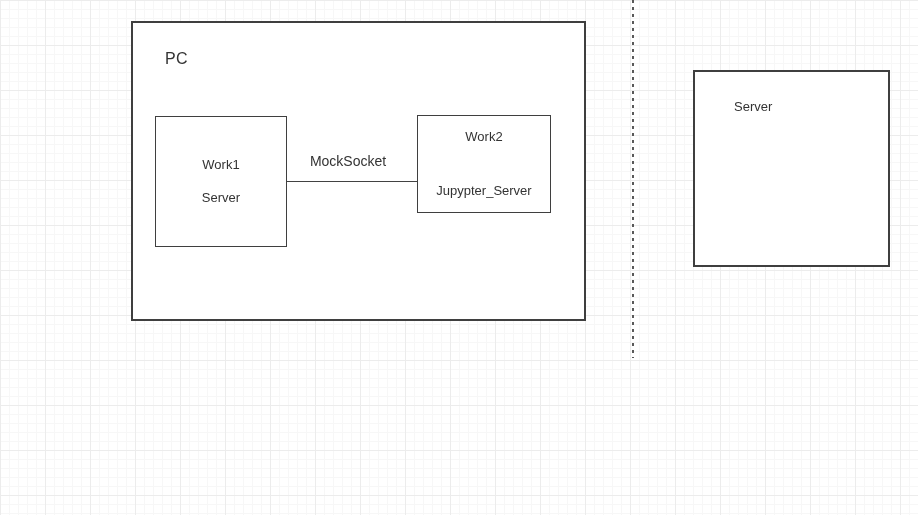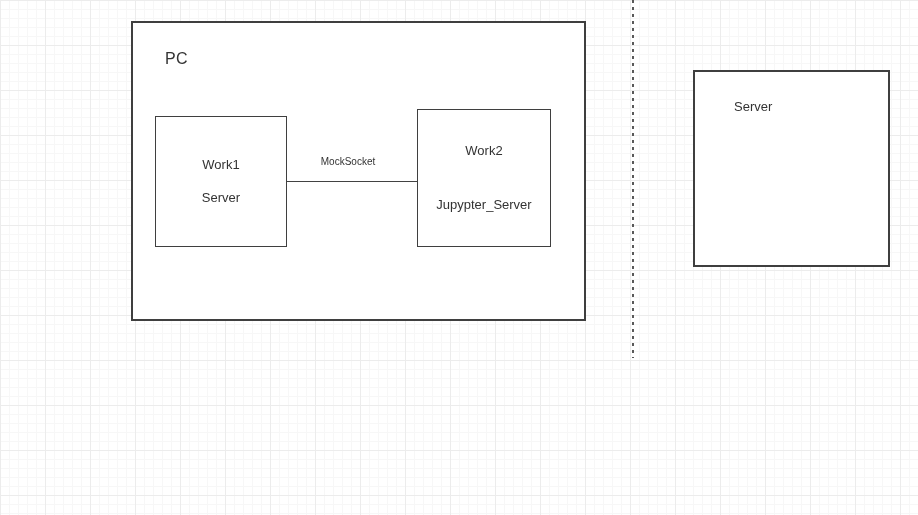--- a/index.html
+++ b/index.html
@@ -56,7 +56,7 @@
     line-height: 16px;
   }
   .work1-box { left: 155px; top: 116px; width: 132px; height: 131px; }
-  .work2-box { left: 417px; top: 109px; width: 134px; height: 138px; gap: 38px; }
+  .work2-box { left: 417px; top: 115px; width: 134px; height: 98px; gap: 38px; }
   .connector-line {
     position: absolute;
     left: 287px; top: 181px;

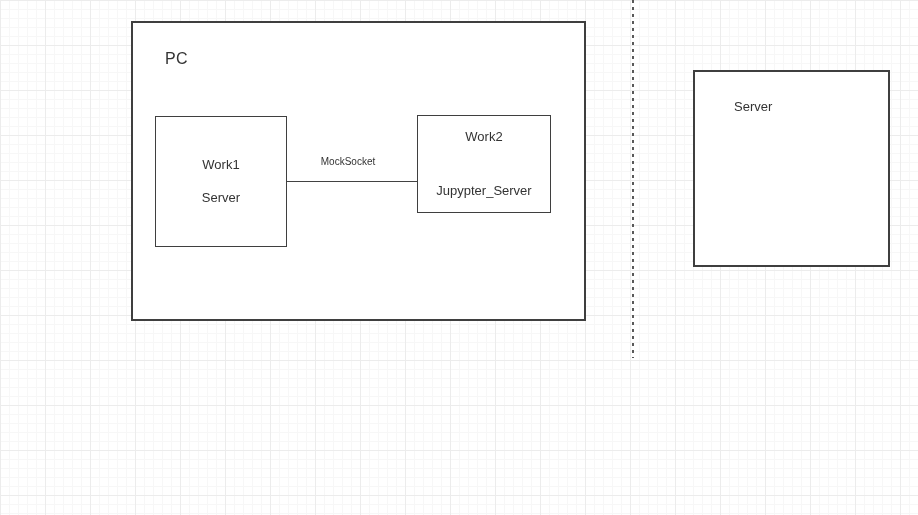--- a/index.html
+++ b/index.html
@@ -68,7 +68,7 @@
     left: 298px; top: 154px;
     width: 100px;
     text-align: center;
-    font-size: 10px;
+    font-size: 14px;
     line-height: 15px;
   }
   .dotted-separator {

